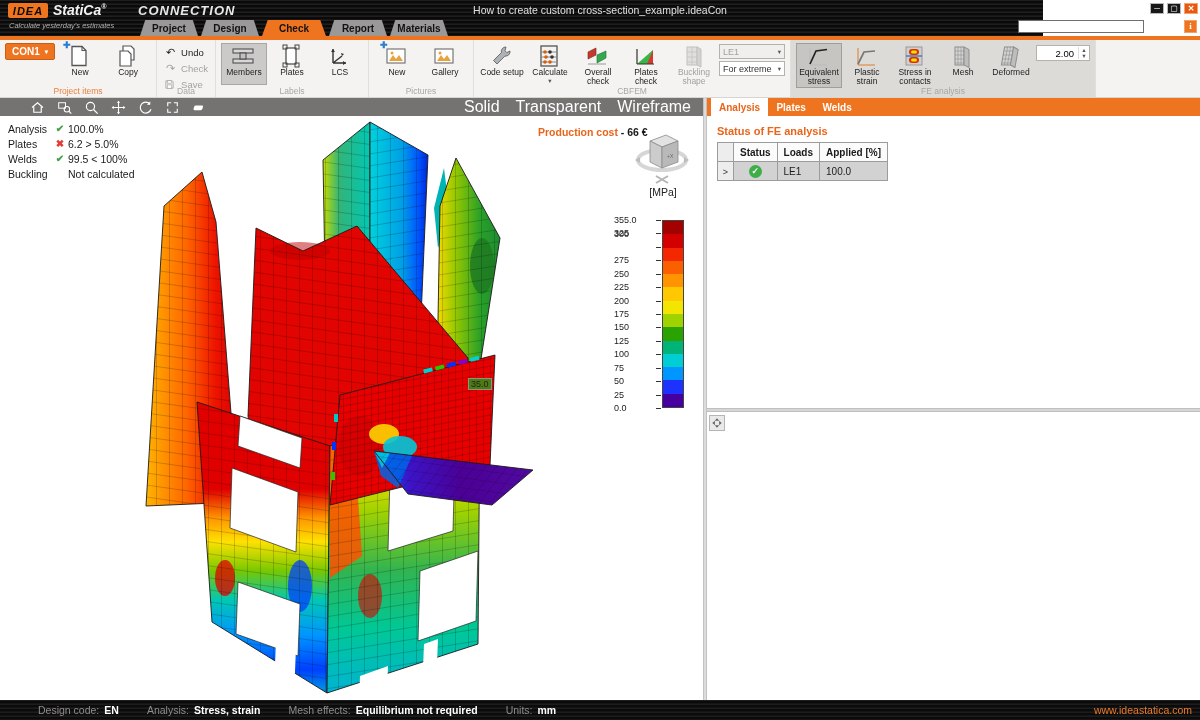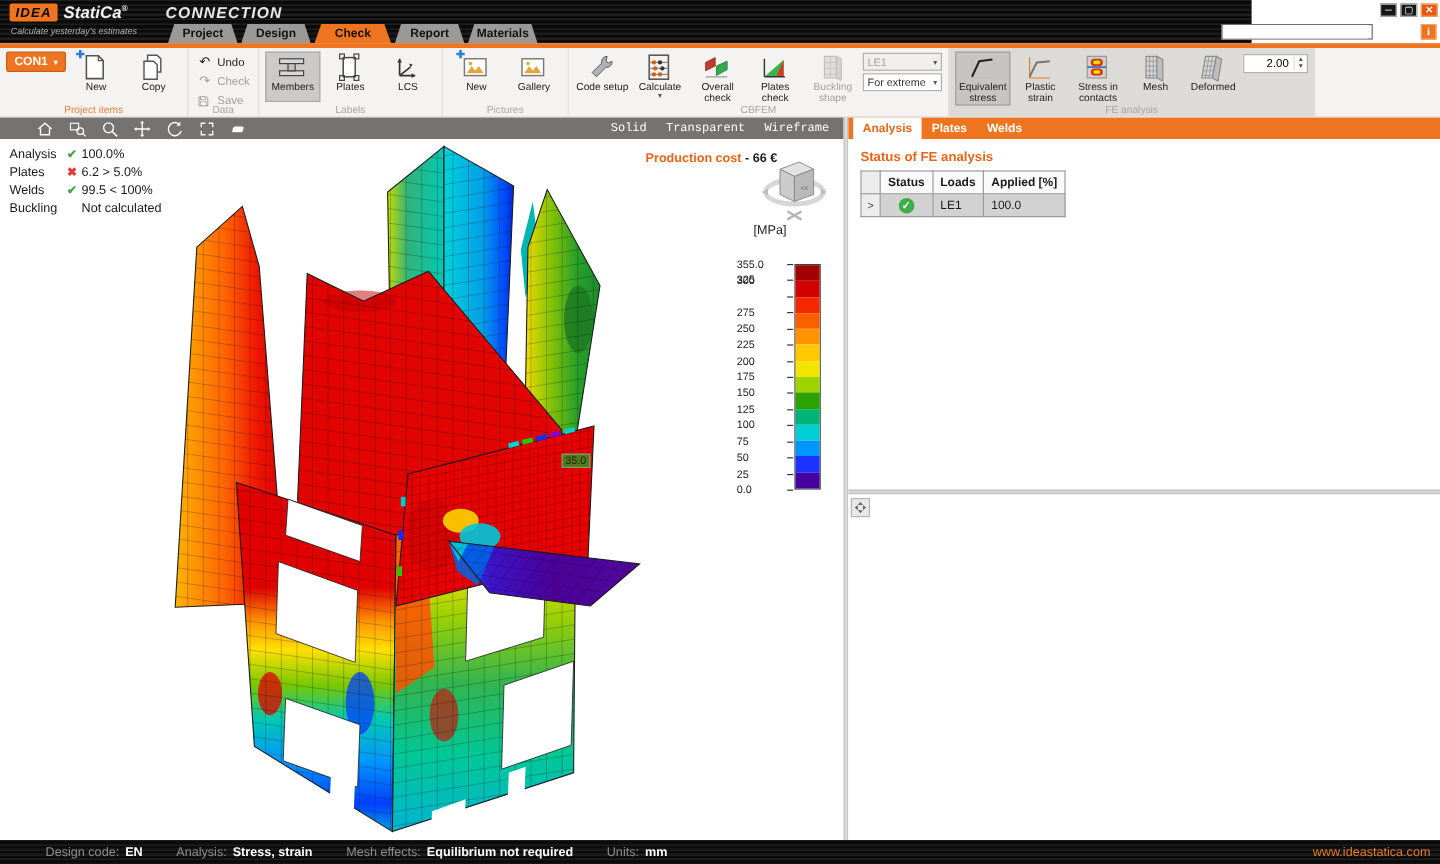--- a/index.html
+++ b/index.html
@@ -256,6 +256,7 @@
   <div class="brand-name"><span>StatiCa</span><sup>®</sup></div>
   <div class="brand-product">CONNECTION</div>
   <div class="tagline">Calculate yesterday's estimates</div>
+  <div class="win-title">How to create custom cross-section_example.ideaCon</div>
   <div class="wbtn min">─</div>
   <div class="wbtn max">▢</div>
   <div class="wbtn close">✕</div>

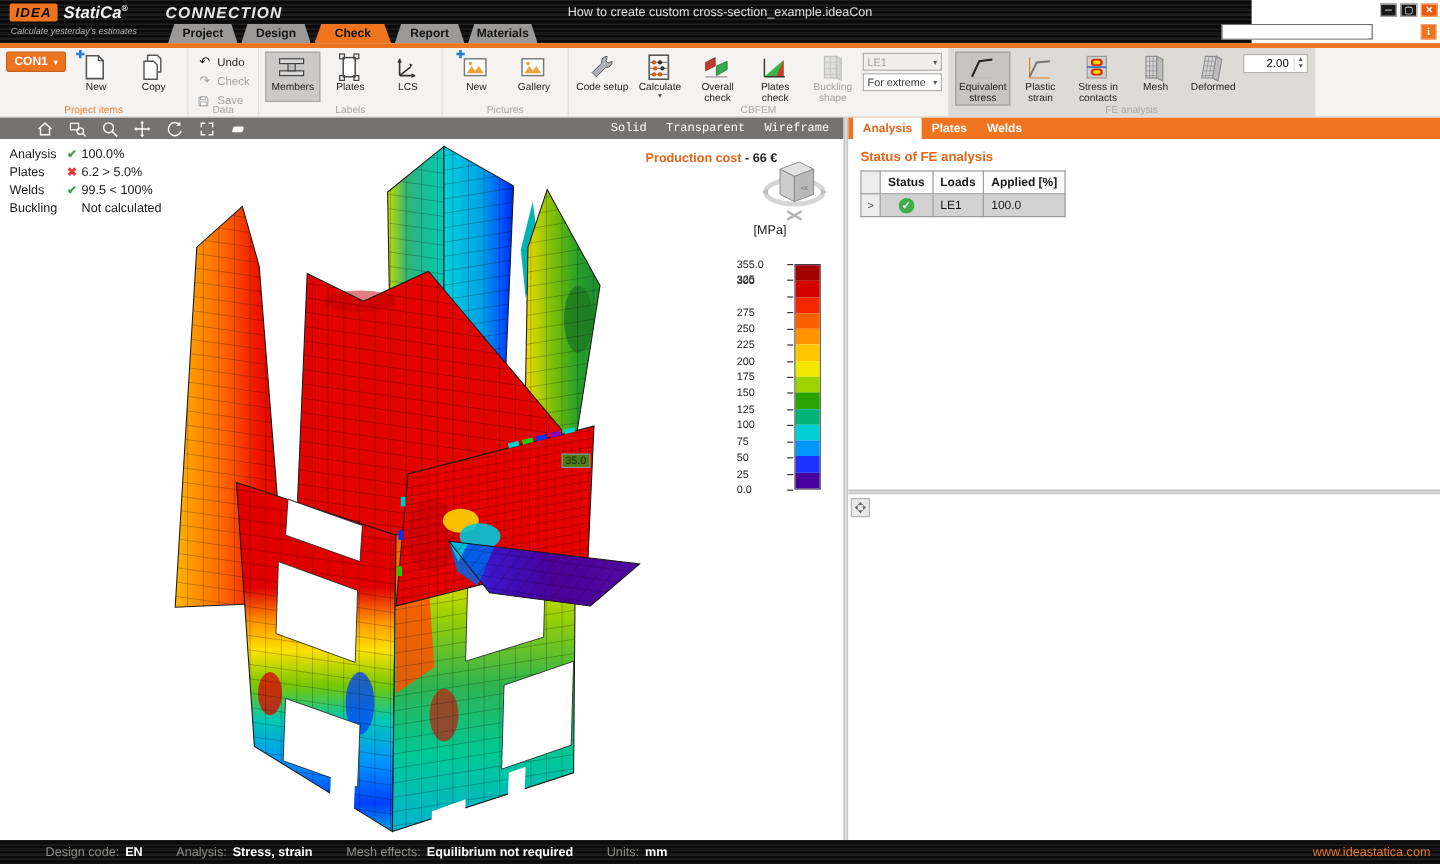--- a/index.html
+++ b/index.html
@@ -69,7 +69,7 @@
   .vicons { display:flex; align-items:center; gap:12px; padding-left:30px; }
   .vicon { width:15px; height:15px; }
   .vmodes { margin-left:auto; display:flex; gap:16px; padding-right:12px; }
-  .vmode { color:#fff; font-size:10px;font-family:Liberation Mono, monospace; }
+  .vmode { color:#fff; font-size:16px; }
 
   
   .viewport { position:absolute; top:116px; left:0; width:703px; height:584px; background:#fff; overflow:hidden; }

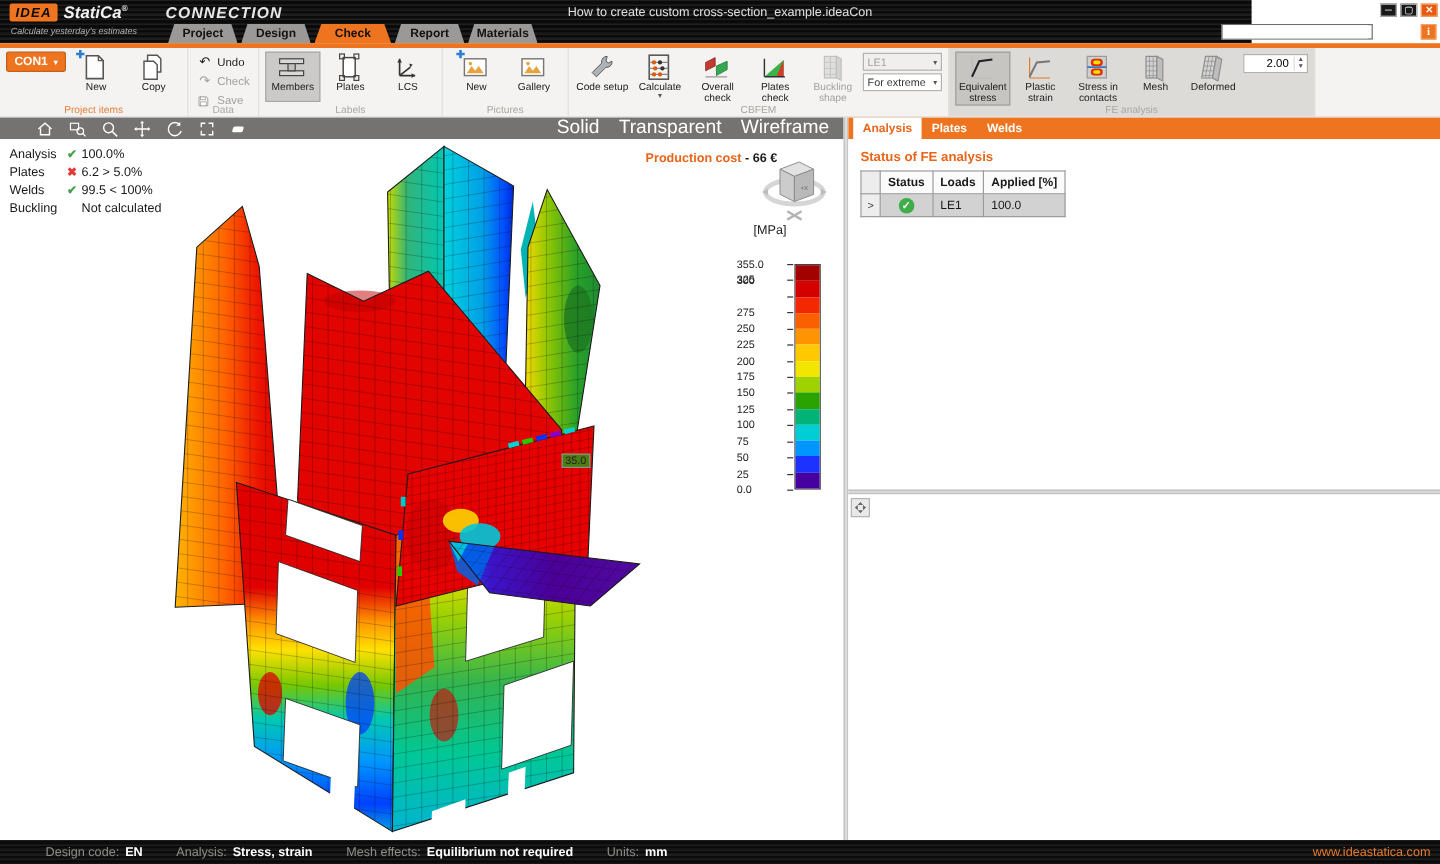--- a/index.html
+++ b/index.html
@@ -81,7 +81,7 @@
   .pcost { position:absolute; left:538px; top:10px; font-size:10.5px; font-weight:bold; }
   .pclabel { color:#e8651a; } .pcsep,.pcval { color:#1a1a1a; }
   .cubewrap { position:absolute; left:630px; top:12px; }
-  .mpa { position:absolute; left:628px; top:70px; width:70px; text-align:left; font-size:10.5px; color:#222; }
+  .mpa { position:absolute; left:628px; top:70px; width:70px; text-align:center; font-size:10.5px; color:#222; }
   .legendwrap { position:absolute; left:598px; top:100px; width:100px; height:192px; }
   .lbar { position:absolute; left:64px; top:4px; bottom:0; width:22px; border:1px solid #444; display:flex; flex-direction:column; }
   .lband { flex:1; }

